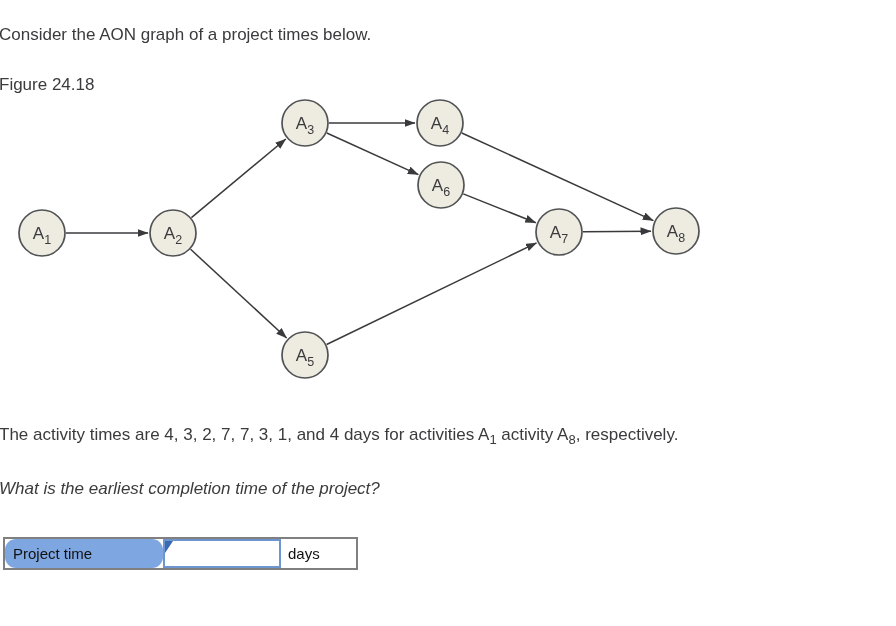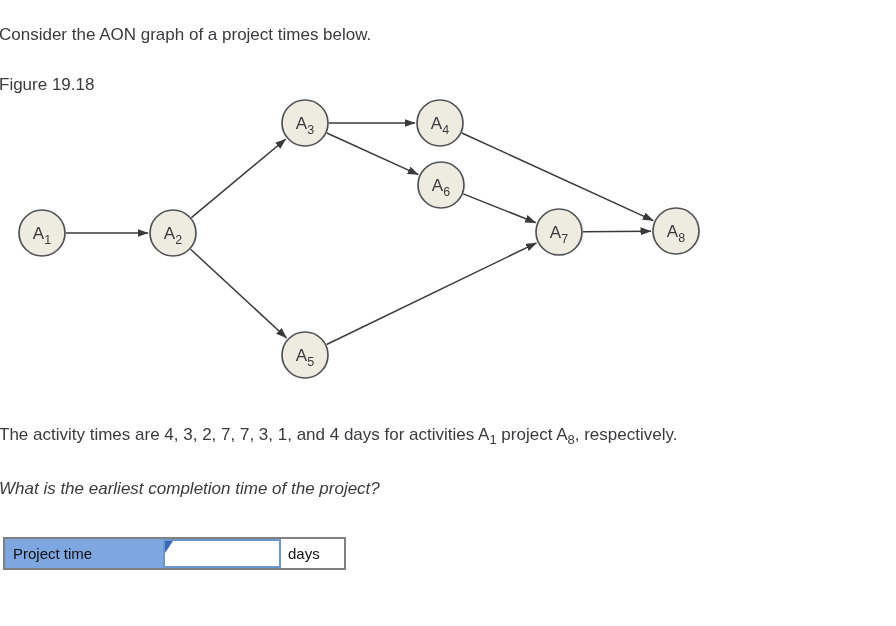--- a/index.html
+++ b/index.html
@@ -58,7 +58,7 @@
 
 <div id="intro-text" class="abs textline">Consider the AON graph of a project times below.</div>
 
-<div id="figure-label" class="abs textline">Figure 19.18</div>
+<div id="figure-label" class="abs textline">Figure 24.18</div>
 
 <svg id="graph-svg" class="abs" width="896" height="626" viewBox="0 0 896 626" xmlns="http://www.w3.org/2000/svg">
   <defs>

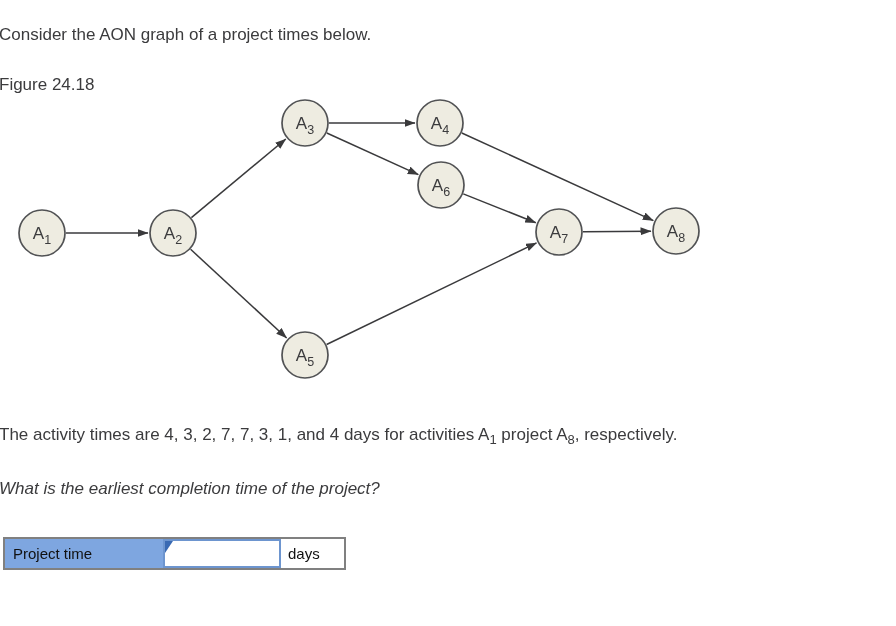--- a/index.html
+++ b/index.html
@@ -114,7 +114,7 @@
 </svg>
 
 <div id="activity-line" class="abs textline">
-  <span>The activity times are 4, 3, 2, 7, 7, 3, 1, and 4 days for activities A</span><span class="subscript">1</span><span> project A</span><span class="subscript">8</span><span>, respectively.</span>
+  <span>The activity times are 4, 3, 2, 7, 7, 3, 1, and 4 days for activities A</span><span class="subscript">1</span><span> activity A</span><span class="subscript">8</span><span>, respectively.</span>
 </div>
 
 <div id="question-line" class="abs textline">What is the earliest completion time of the project?</div>

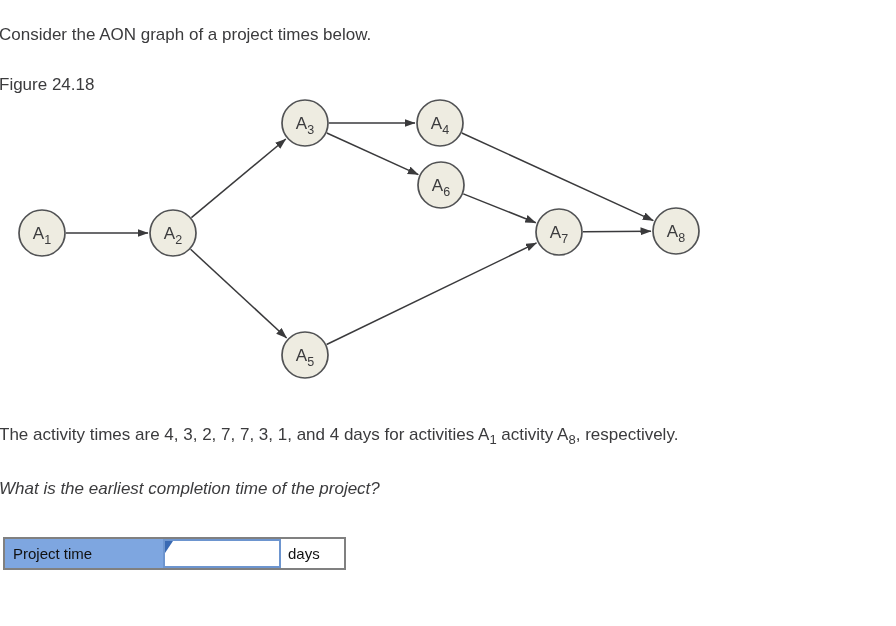--- a/index.html
+++ b/index.html
@@ -35,7 +35,7 @@
   }
   #label-cell{
     width:158px;background:var(--cell-blue);display:flex;align-items:center;
-    padding-left:8px;font-size:15px;color:var(--form-text);
+    padding-left:8px;font-size:15px;color:var(--form-text);border-radius:11px;
   }
   #input-cell{width:118px;position:relative;background:#ffffff;}
   #answer-input{

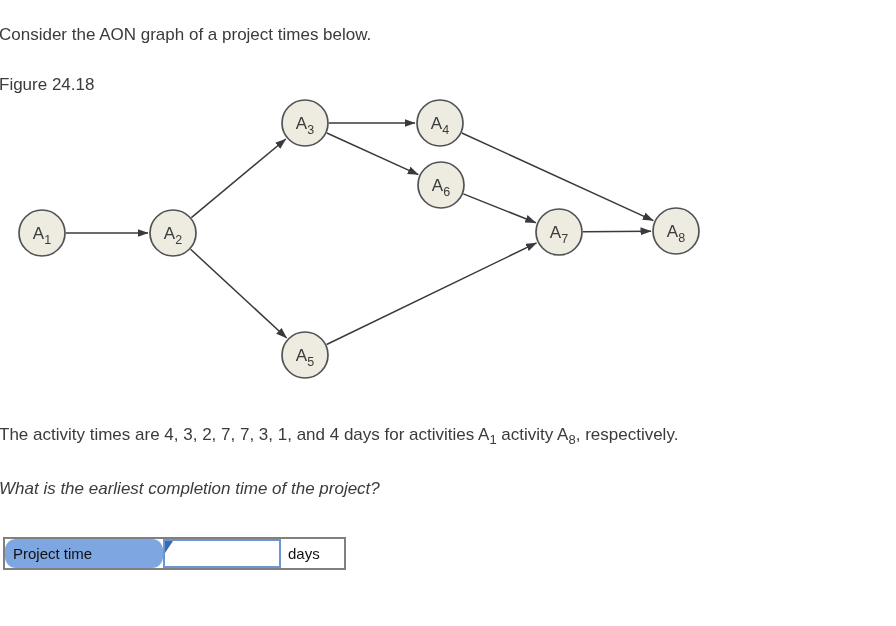--- a/index.html
+++ b/index.html
@@ -49,7 +49,7 @@
     pointer-events:none;
   }
   #unit-cell{
-    width:63px;background:#ffffff;display:flex;align-items:center;
+    width:75px;background:#ffffff;display:flex;align-items:center;
     padding-left:7px;font-size:15px;color:var(--form-text);
   }
 </style>

